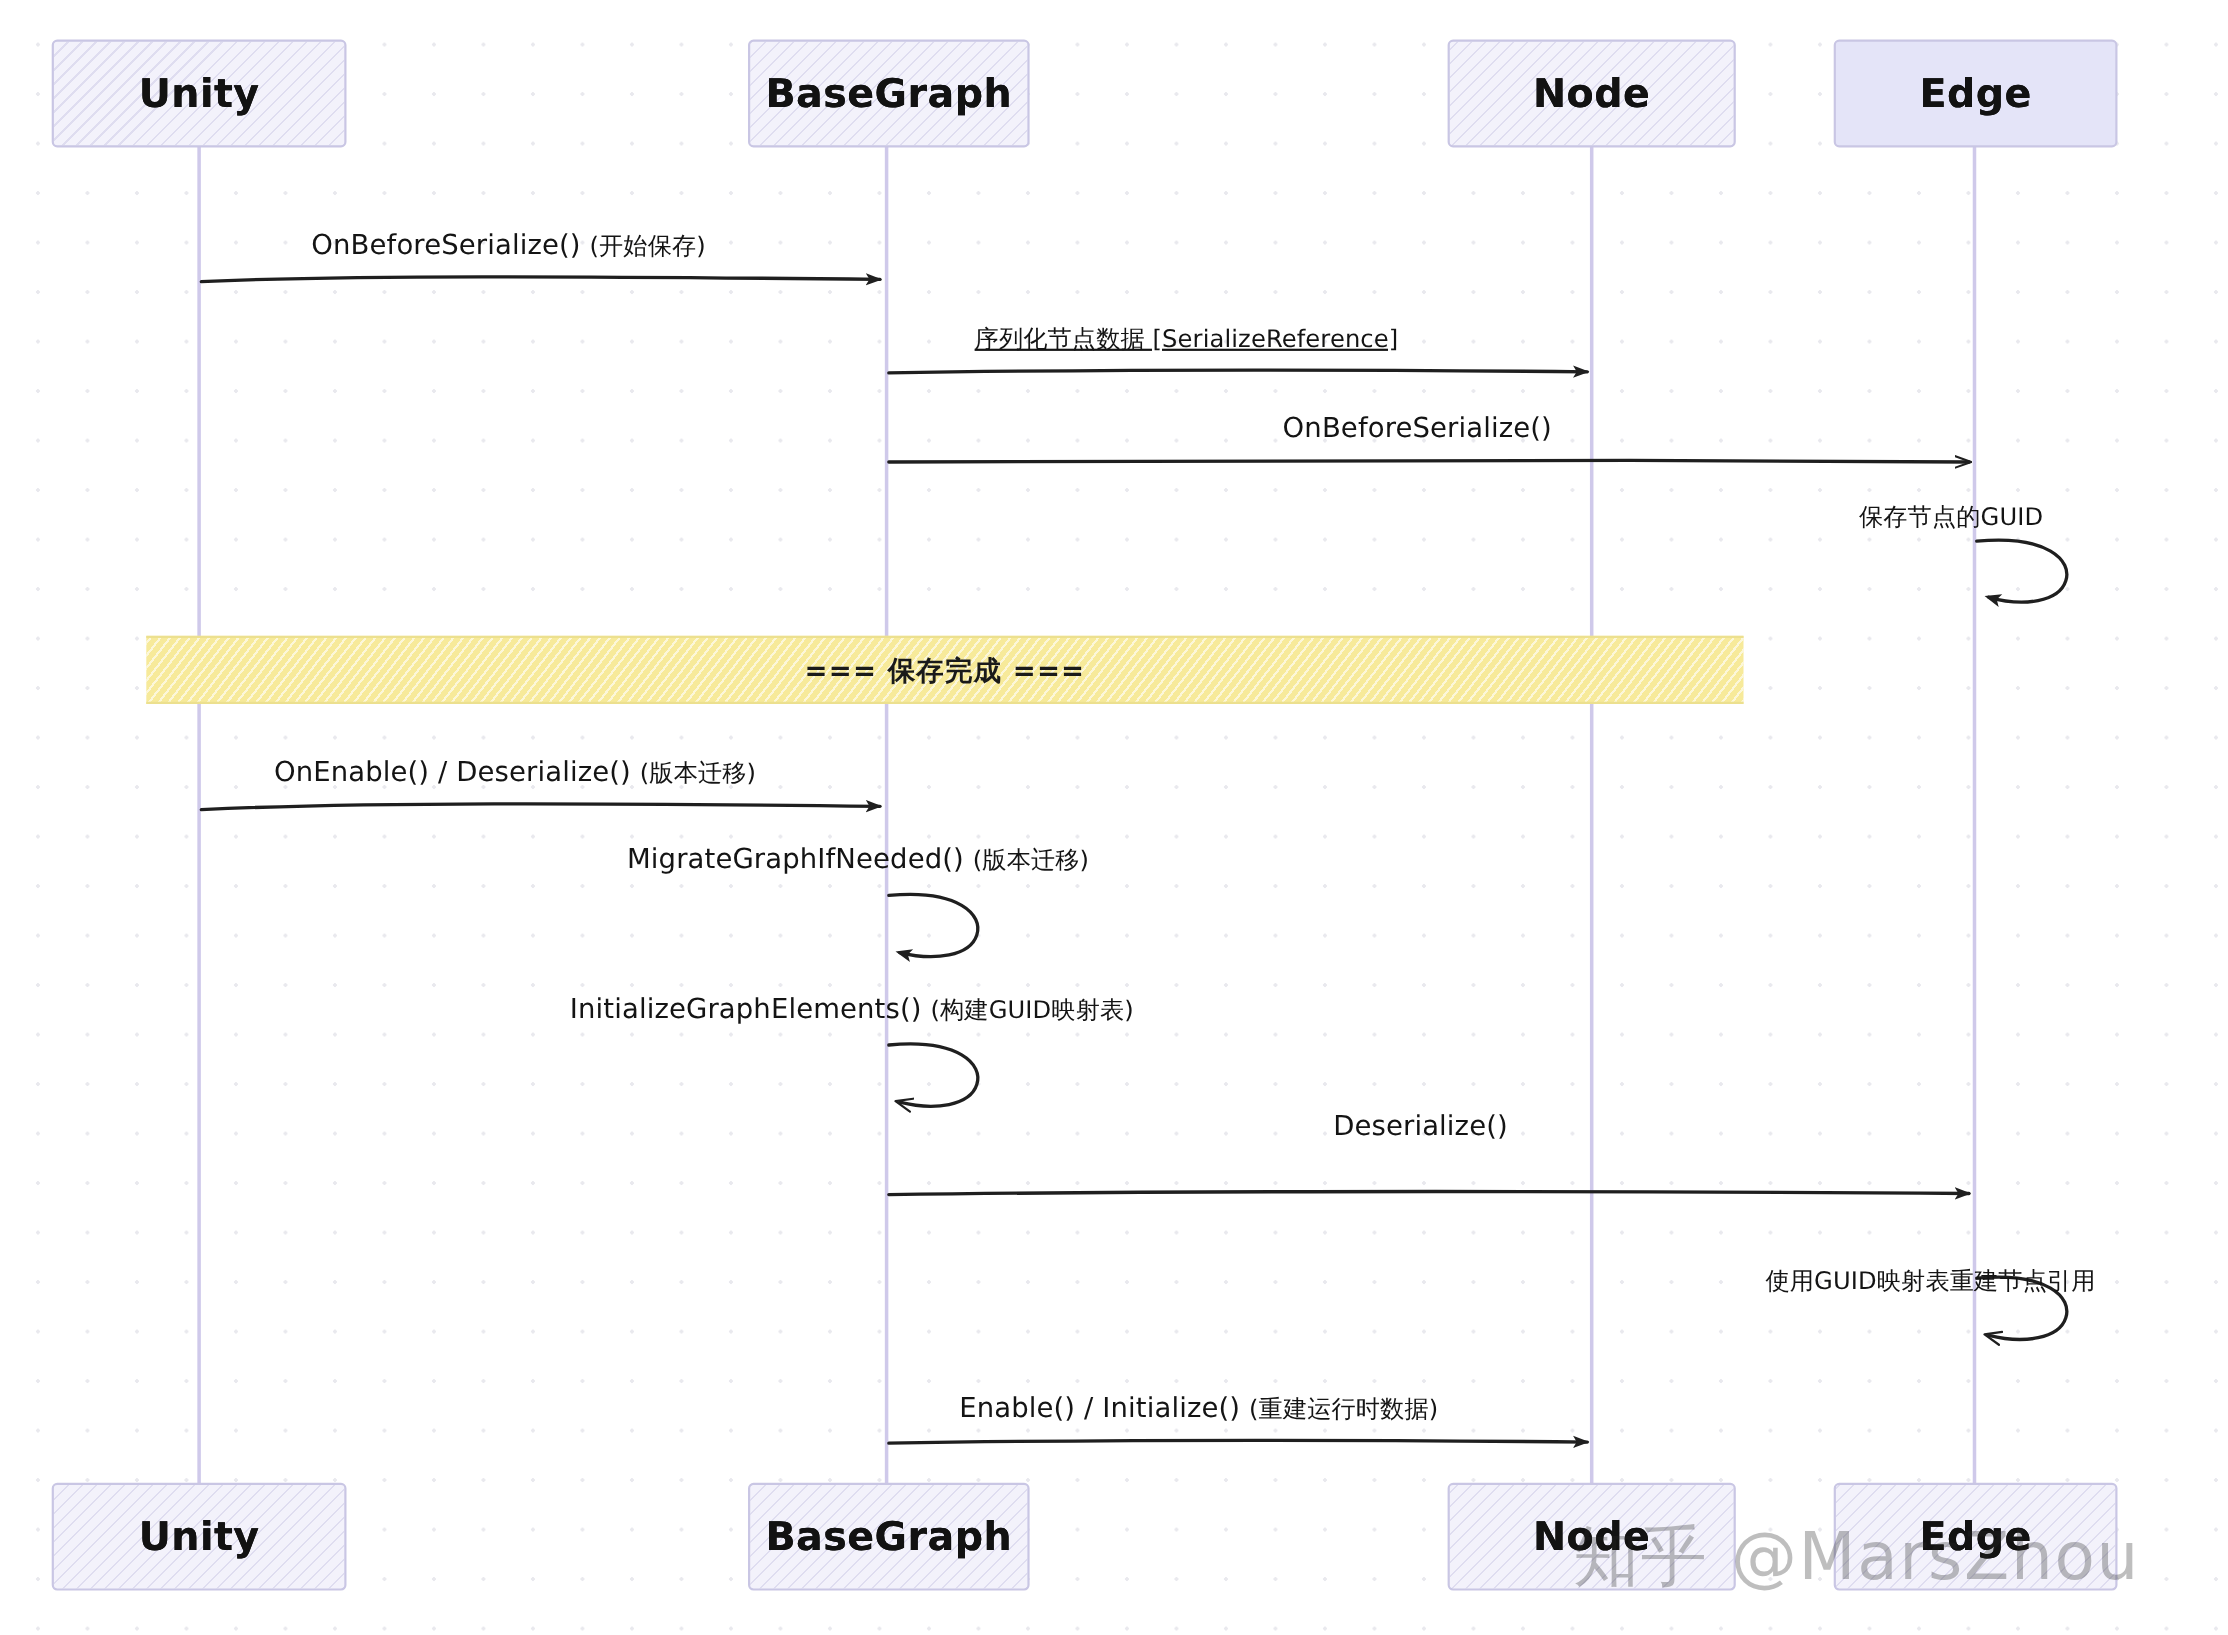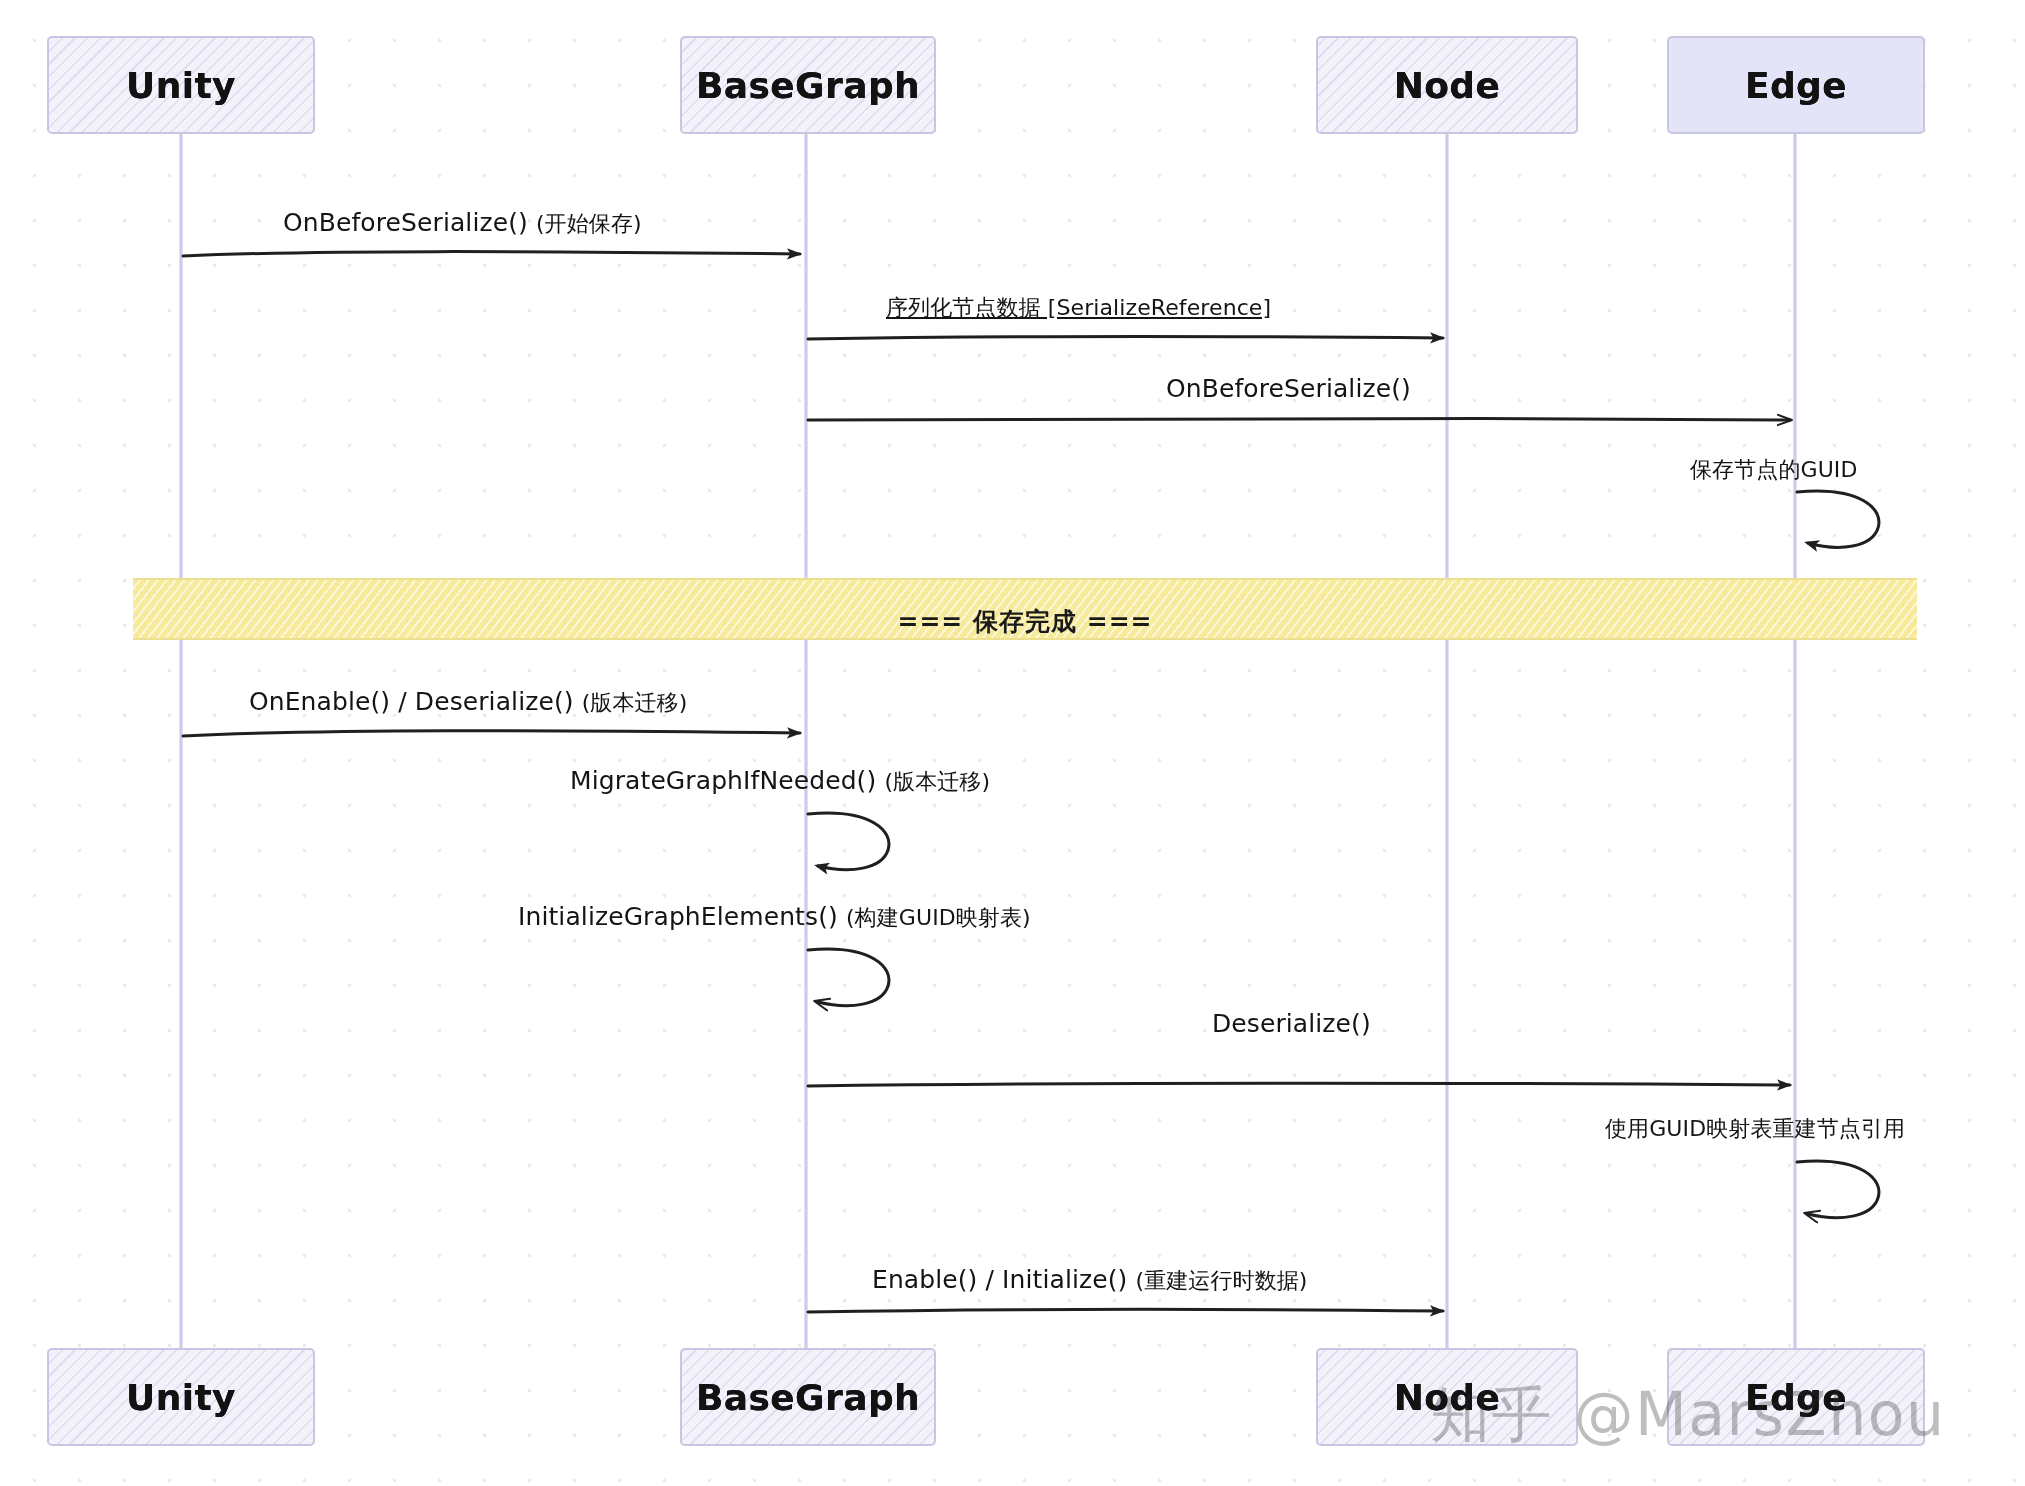--- a/index.html
+++ b/index.html
@@ -190,7 +190,7 @@
     <span class="cjk">保存节点的GUID</span>
   </div>
 
-  <div class="divider-bar" style="left:133px; top:578px; width:1784px; height:62px;align-items:flex-end;">
+  <div class="divider-bar" style="left:133px; top:578px; width:1452px; height:62px;">
     <span class="divider-text">=== 保存完成 ===</span>
   </div>
 

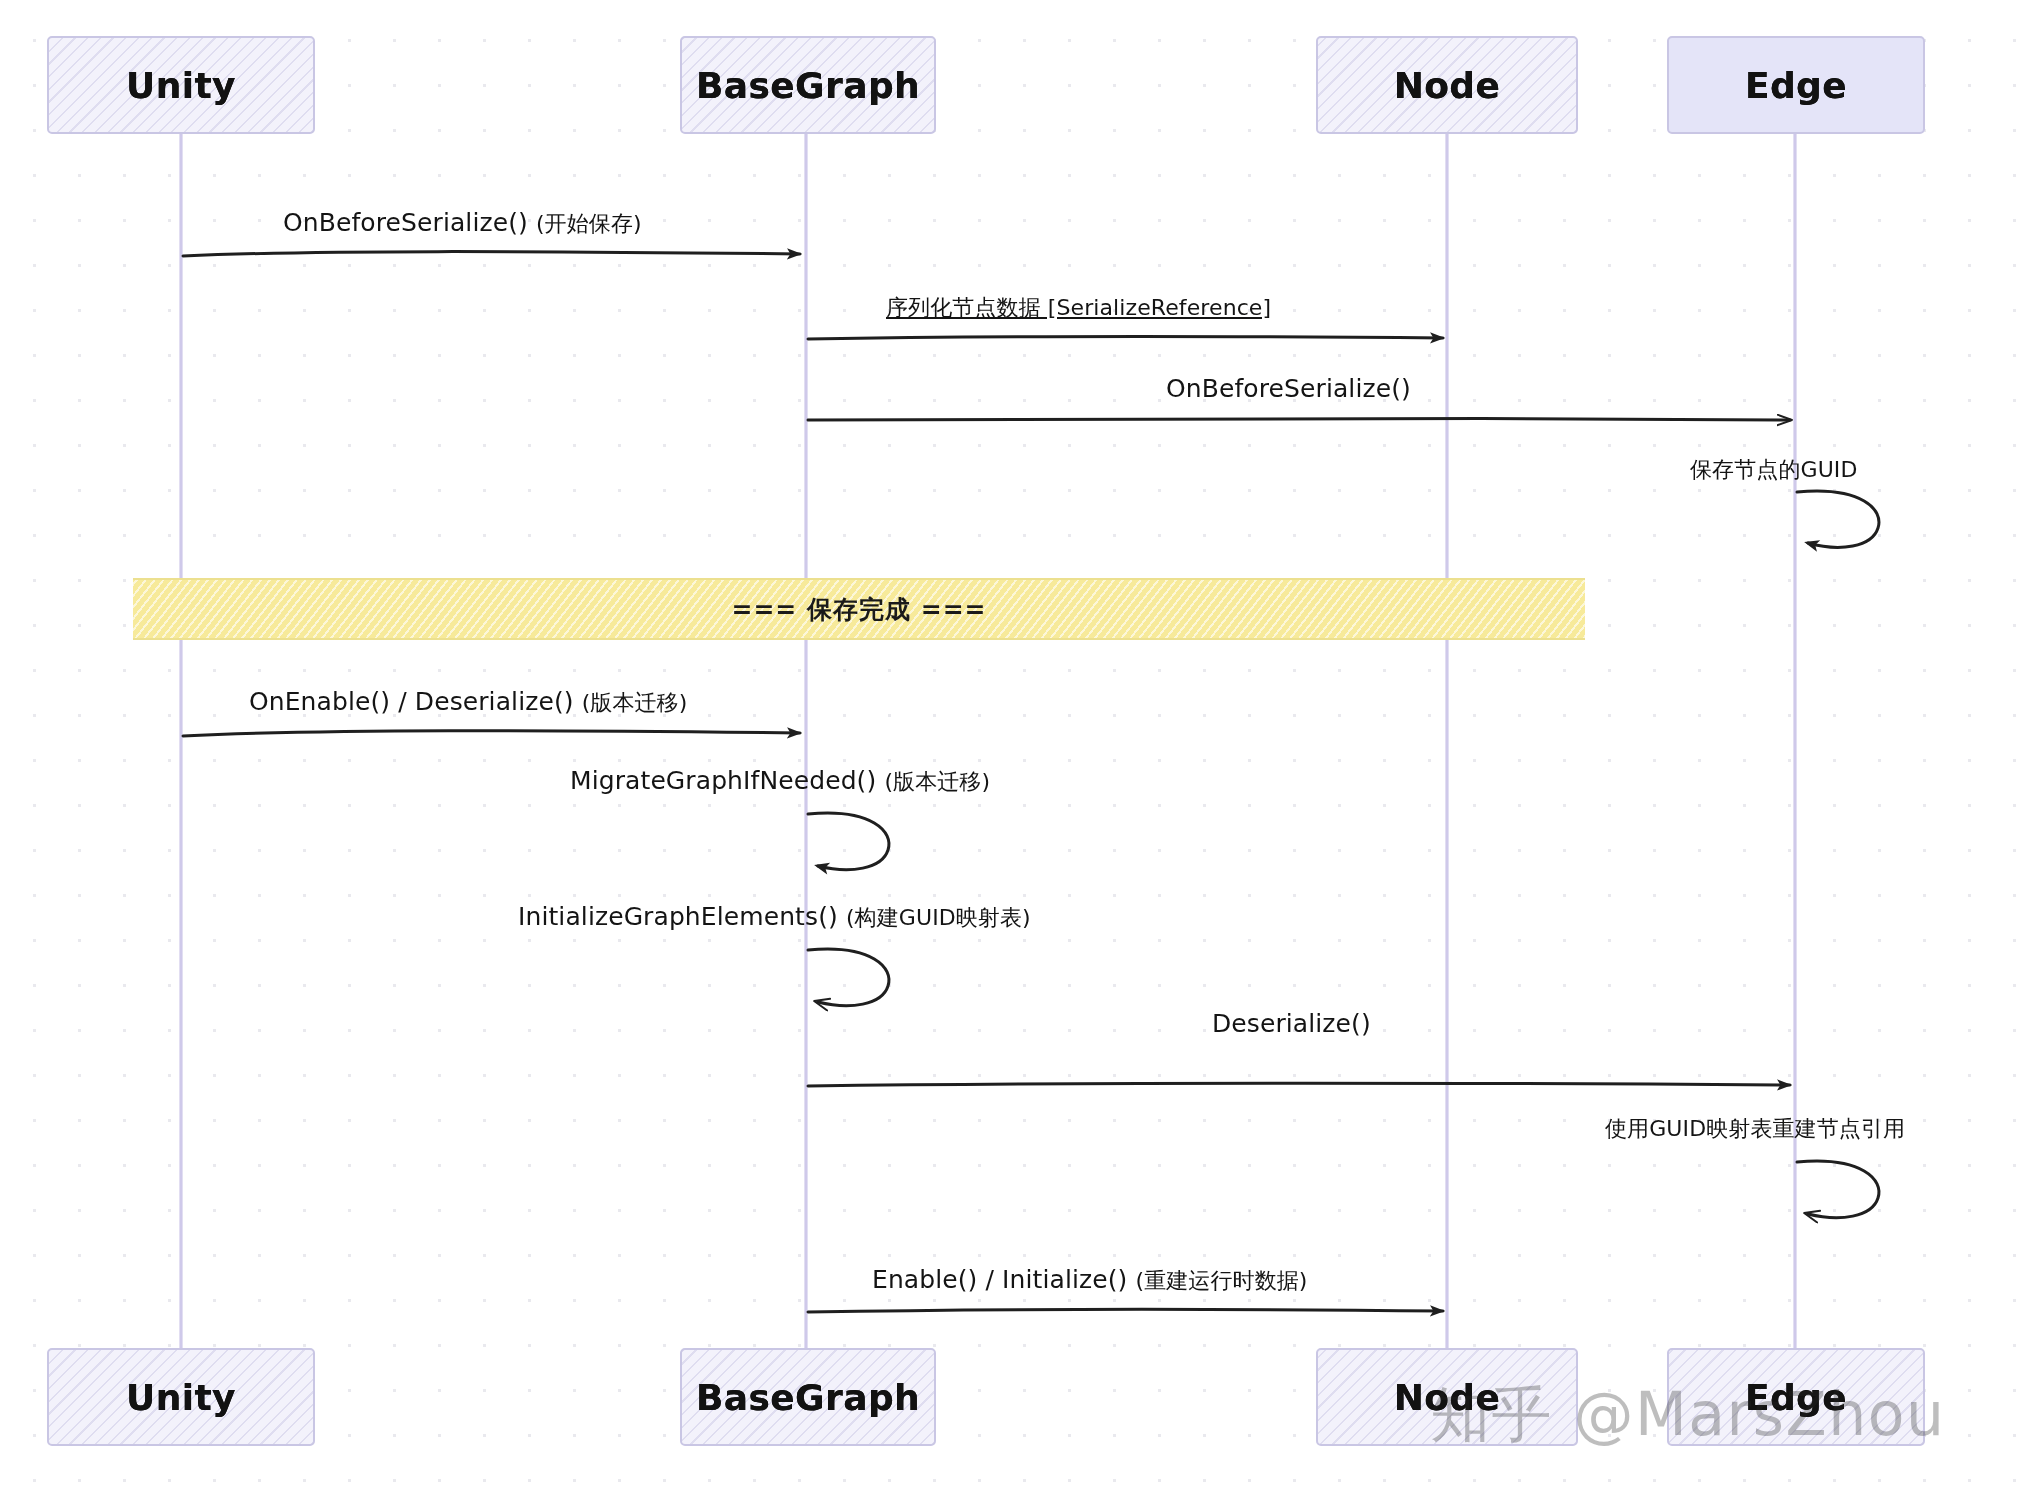--- a/index.html
+++ b/index.html
@@ -213,7 +213,7 @@
     <span>Deserialize()</span>
   </div>
 
-  <div class="msg-label" style="left:1605px; top:1113px;">
+  <div class="msg-label" style="left:1605px; top:1149px;">
     <span class="cjk">使用GUID映射表重建节点引用</span>
   </div>
 

